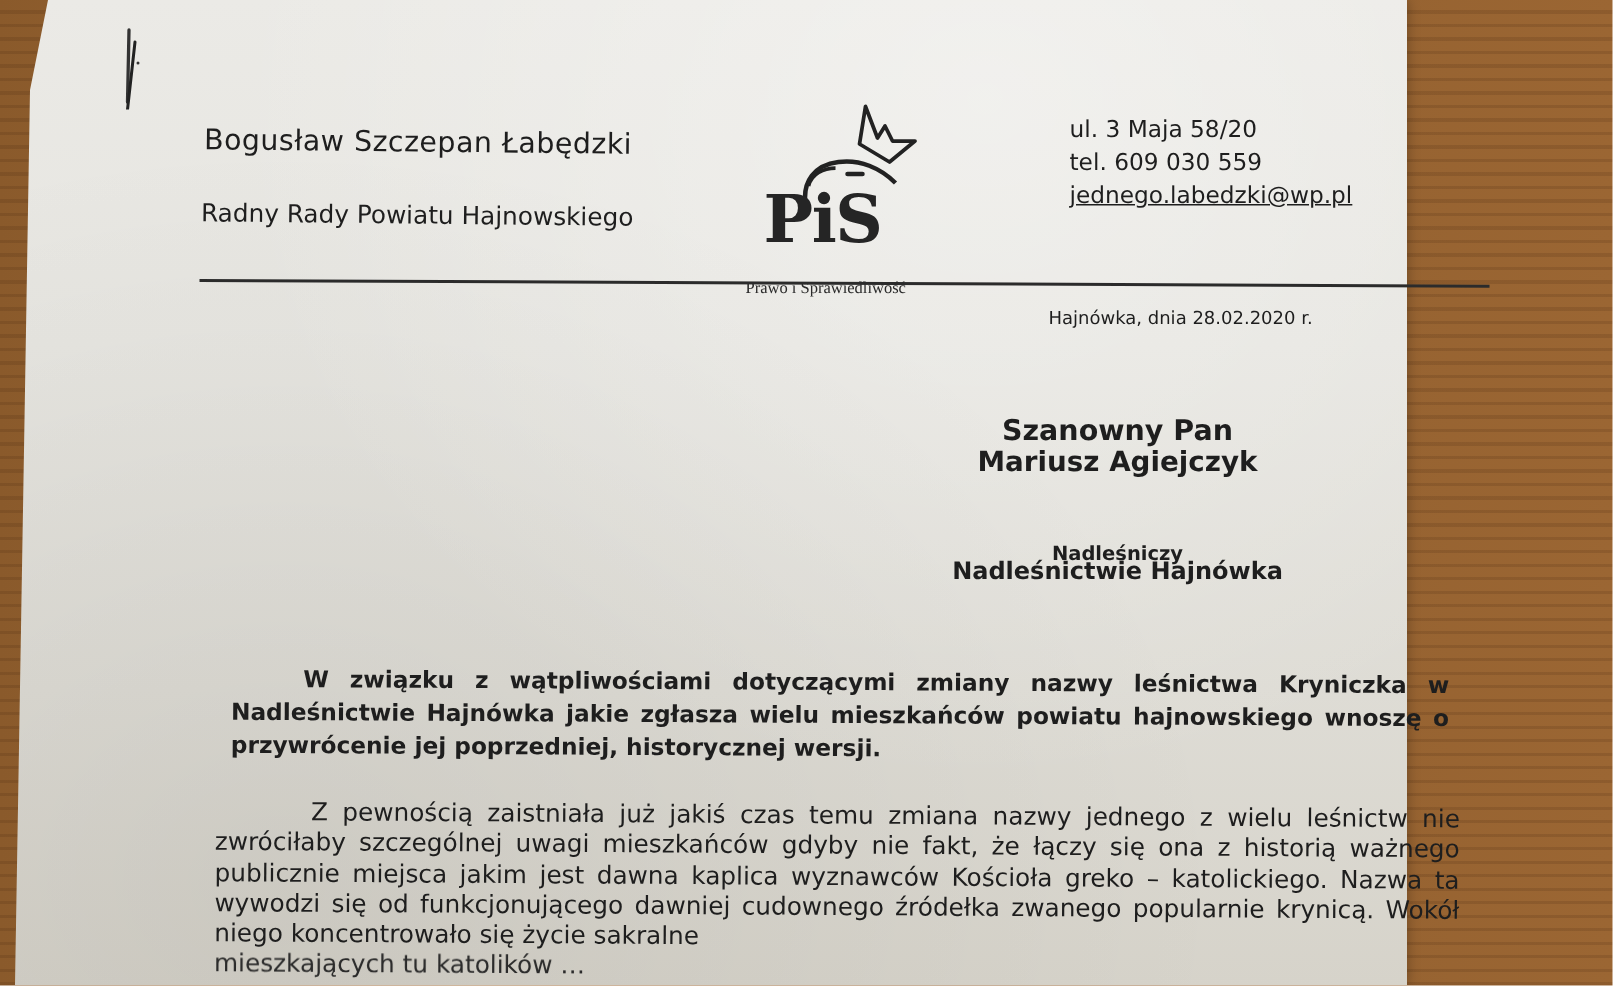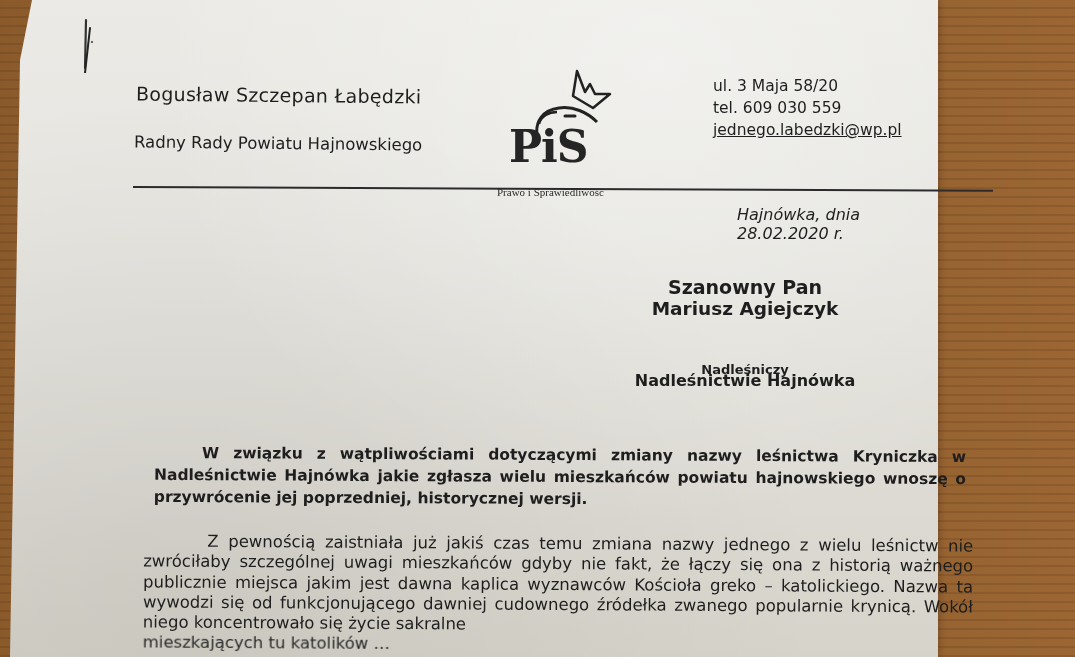--- a/index.html
+++ b/index.html
@@ -113,11 +113,10 @@
     }
     .date {
       position: absolute;
-      left: 737px;
+      left: 699px;
       top: 205px;
-      font-size: 16px;
-      color: #1e1e1e;
-      font-style: italic;
+      font-size: 12px;
+      color: #1e1e1e;
     }
     .addressee {
       position: absolute;

